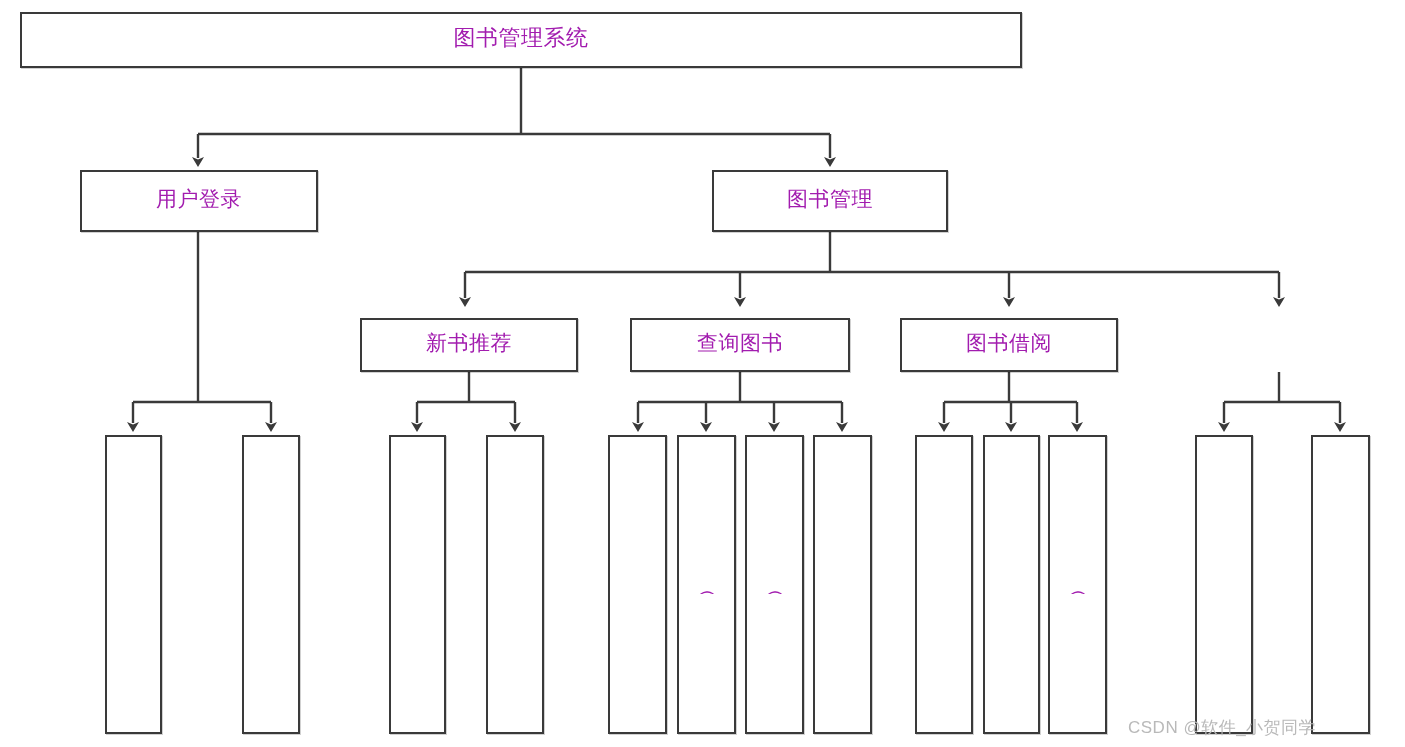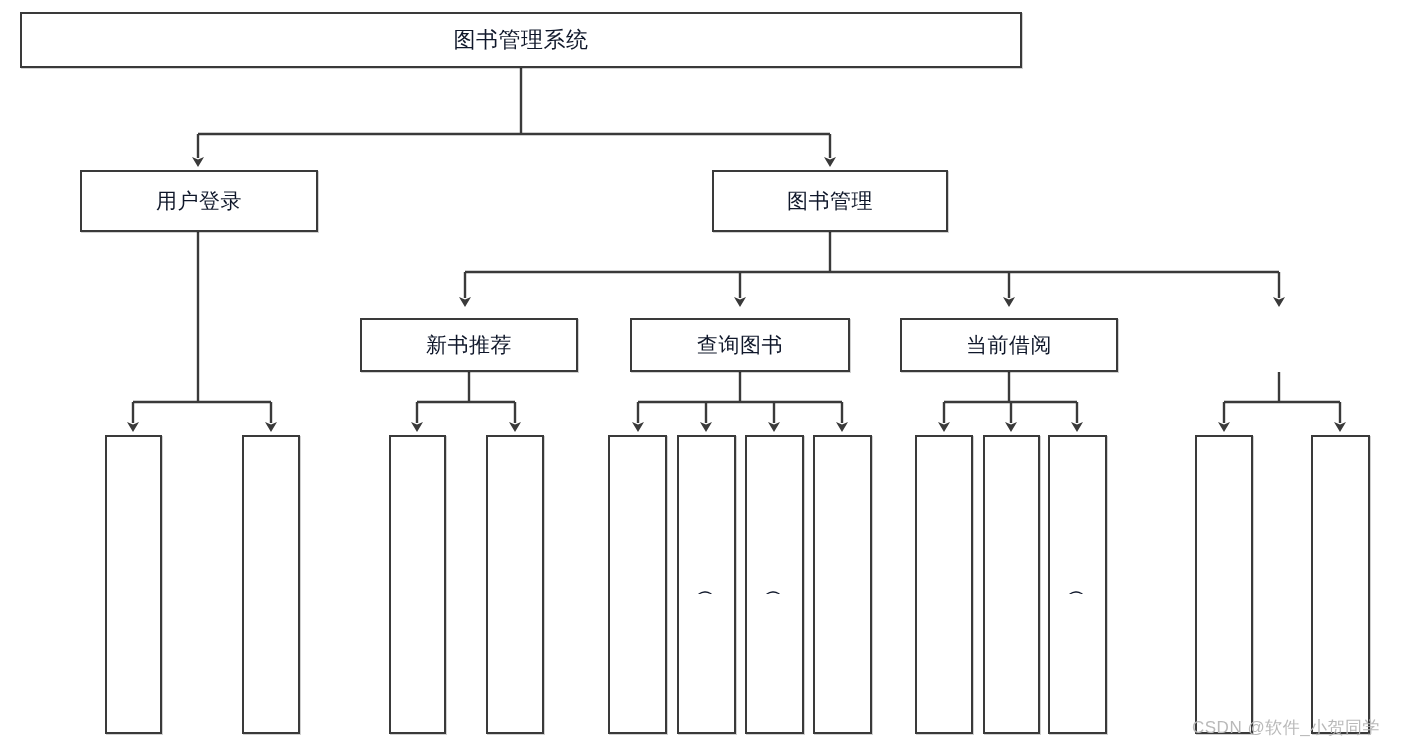--- a/index.html
+++ b/index.html
@@ -33,8 +33,9 @@
     display: flex;
     align-items: center;
     justify-content: center;
-    color: #0f172a;
+    color: #a21caf;
     box-shadow: 1px 1px 0 rgba(0,0,0,0.18);
+    font-family: Liberation Mono, monospace;
   }
   .node .label {
     display: block;

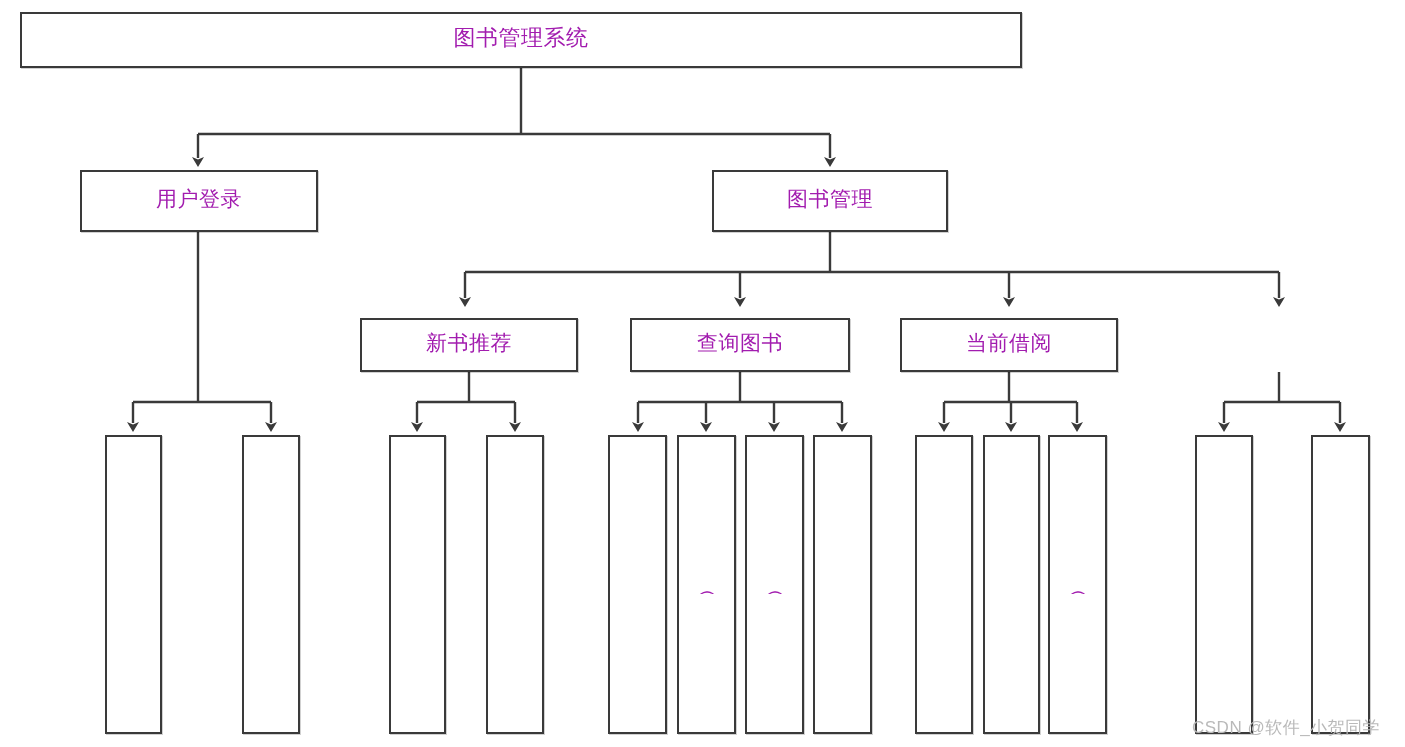--- a/index.html
+++ b/index.html
@@ -144,7 +144,7 @@
     <span class="label">查询图书</span>
   </div>
   <div class="node horiz" style="left:900px; top:318px; width:218px; height:54px;">
-    <span class="label">当前借阅</span>
+    <span class="label">图书借阅</span>
   </div>
 
   <div class="node vert" style="left:105px; top:435px; width:57px; height:299px;">

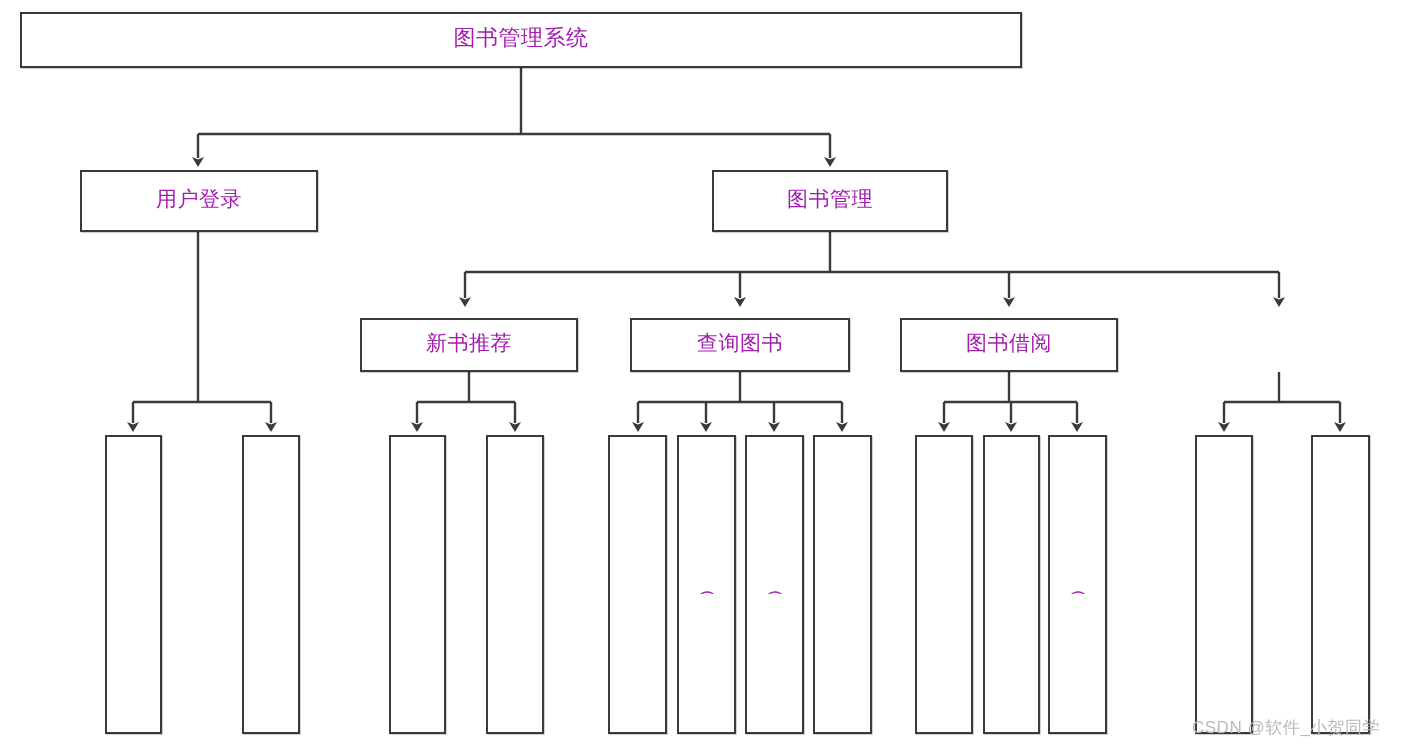--- a/index.html
+++ b/index.html
@@ -191,7 +191,7 @@
     <span class="label">查询借阅记录</span>
   </div>
 
-  <div class="watermark" style="left:1192px; top:716px;text-align:center;">CSDN @软件_小贺同学</div>
+  <div class="watermark" style="left:1128px; top:716px;text-align:center;">CSDN @软件_小贺同学</div>
 
 </div>
 

